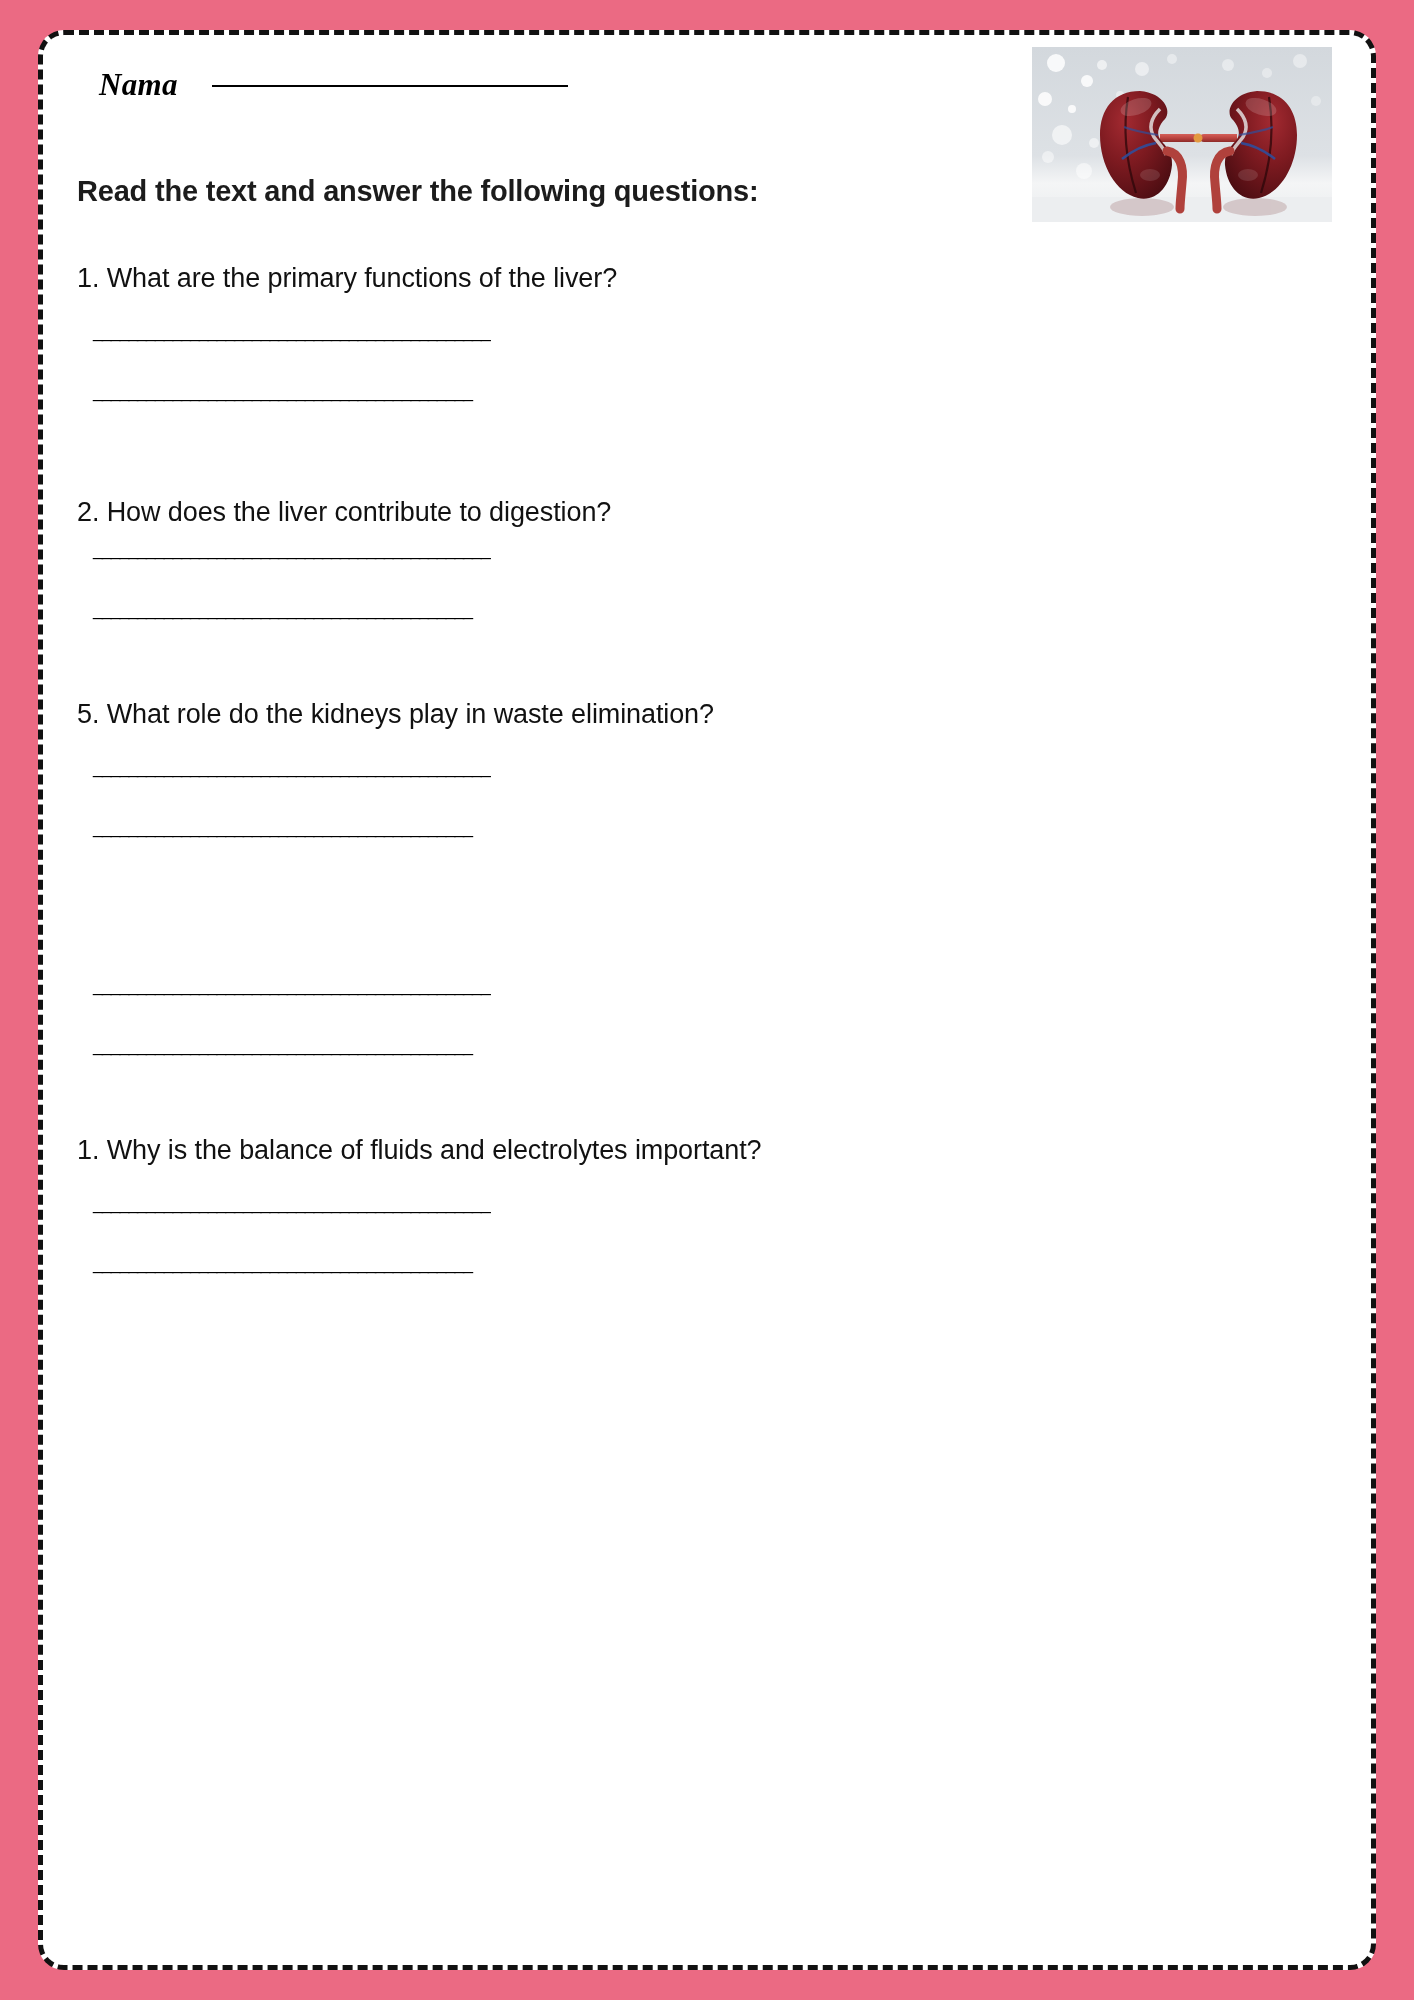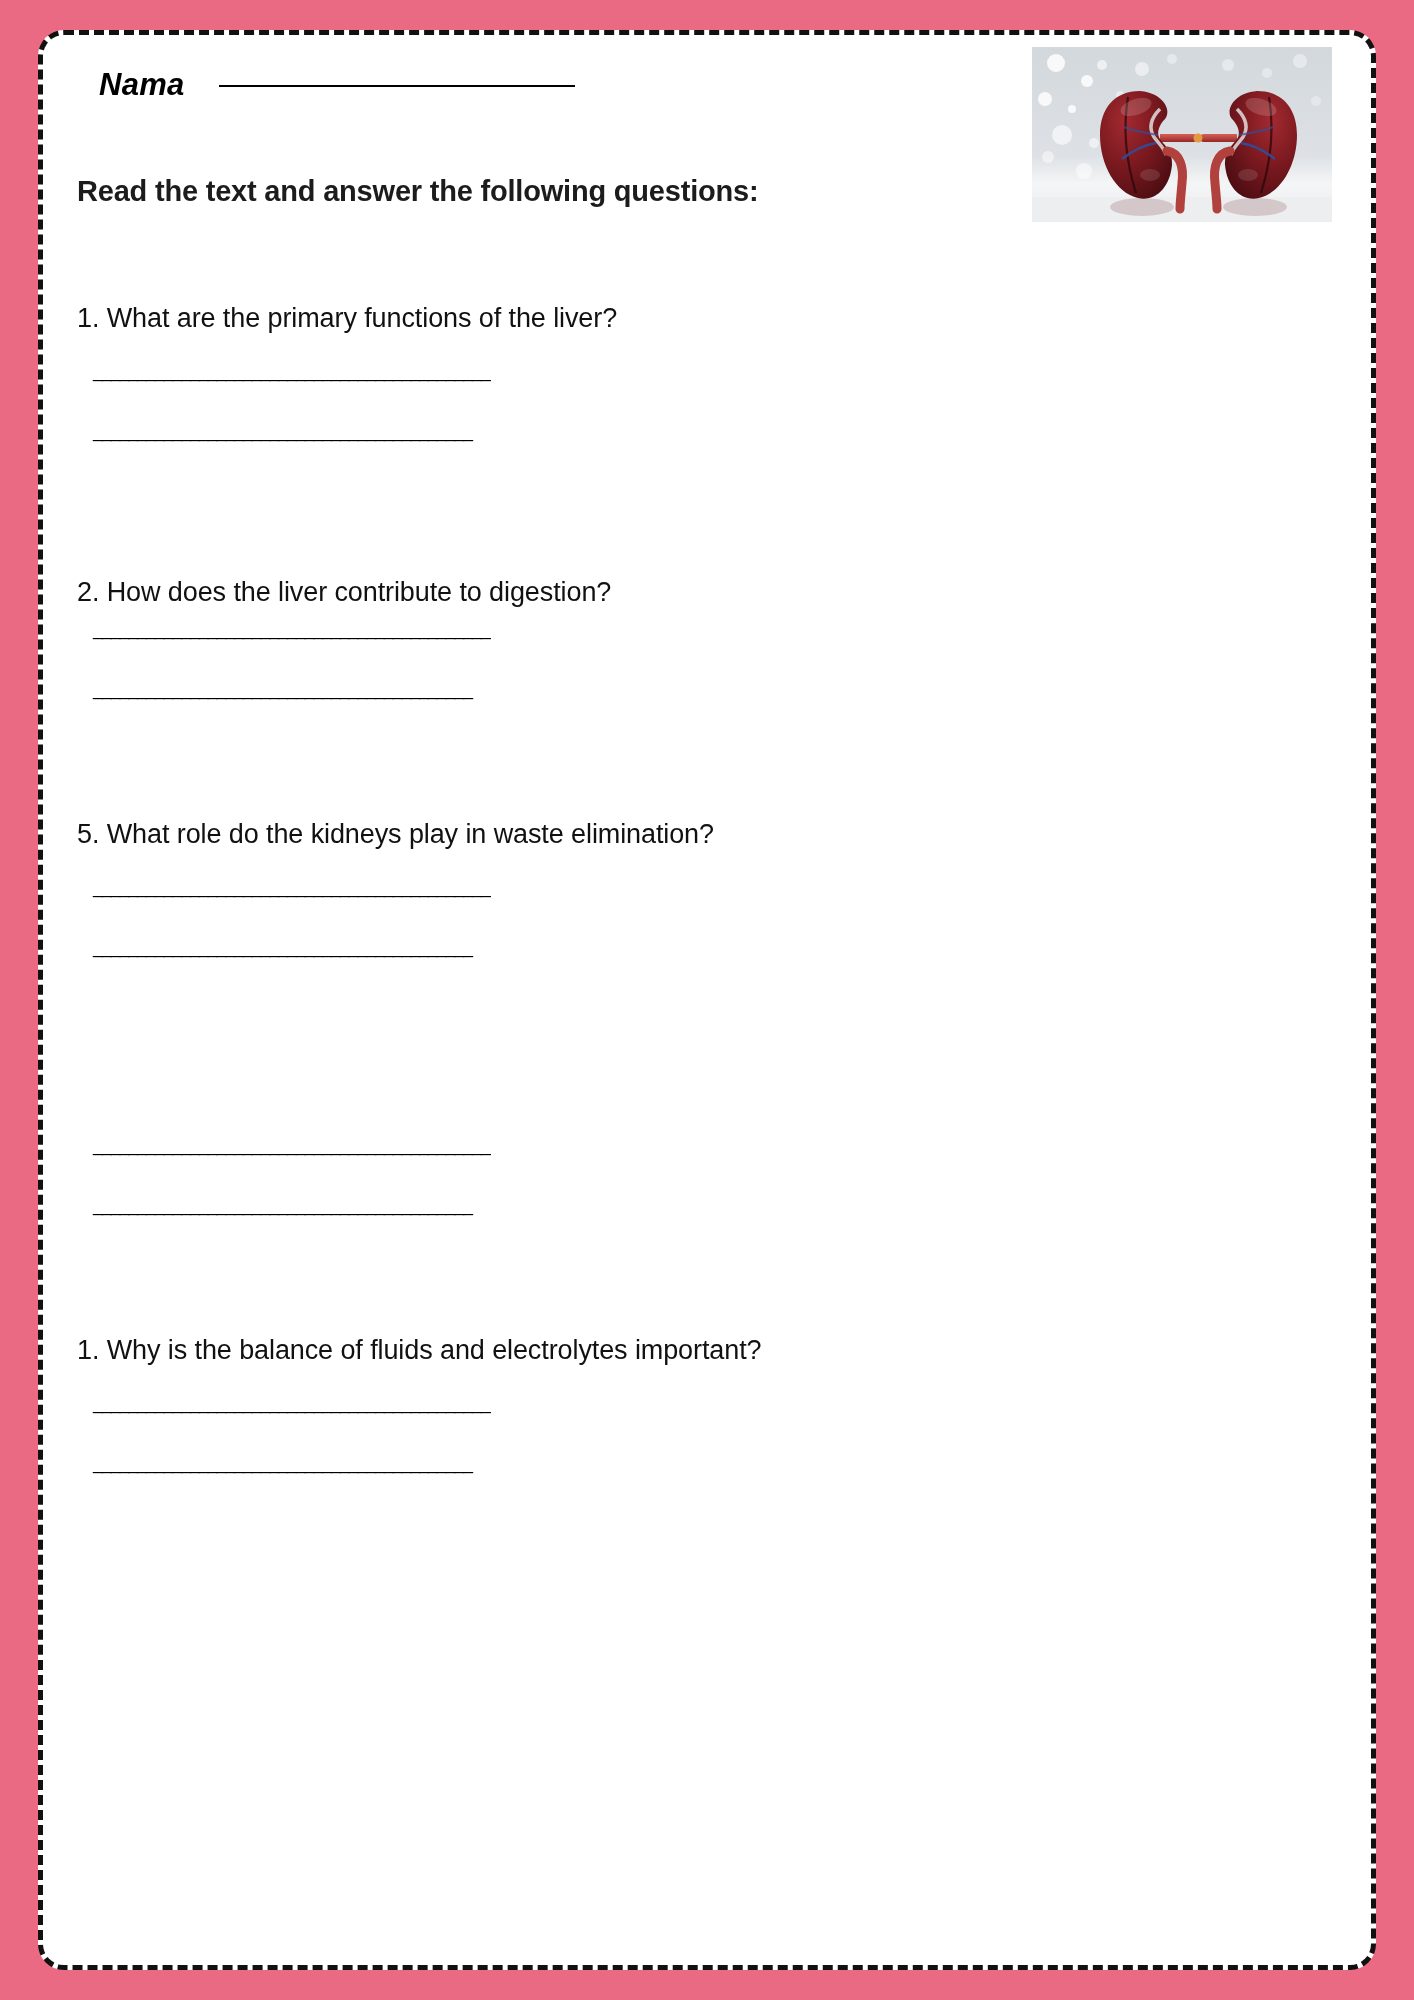--- a/index.html
+++ b/index.html
@@ -52,7 +52,7 @@
     gap: 34px;
   }
   .name-label {
-    font-family: Liberation Sans, sans-serif;
+    font-family: Liberation Serif, serif;
     font-style: italic;
     font-weight: 700;
     font-size: 31px;

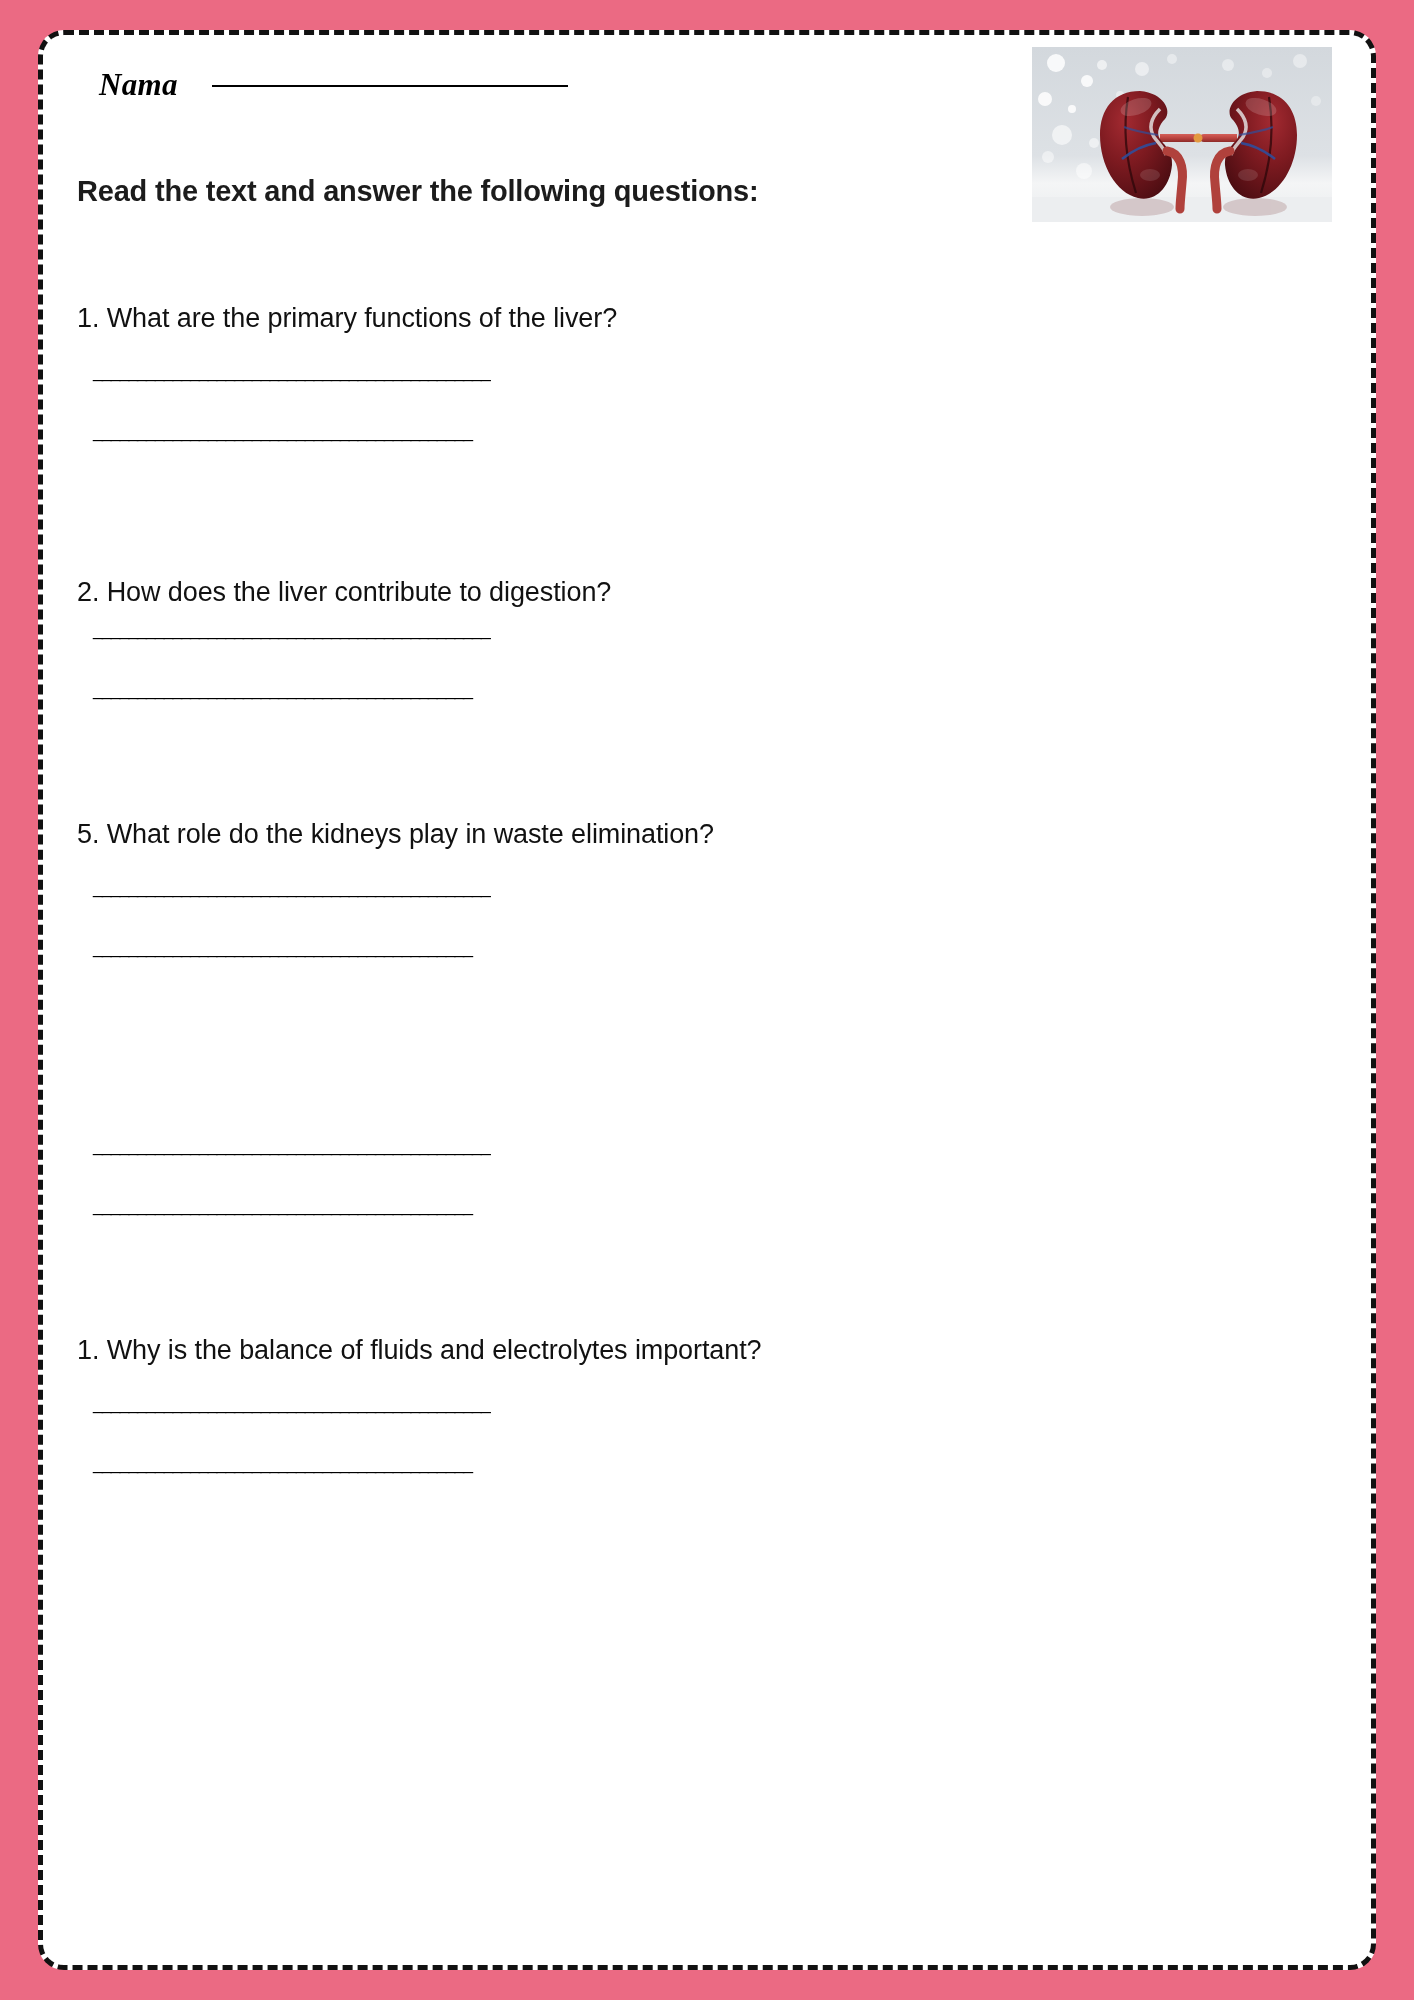--- a/index.html
+++ b/index.html
@@ -104,7 +104,6 @@
   }
   .q-block {
     position: relative;
-    margin-top: 40px;
   }
   .q-text {
     font-size: 27px;

